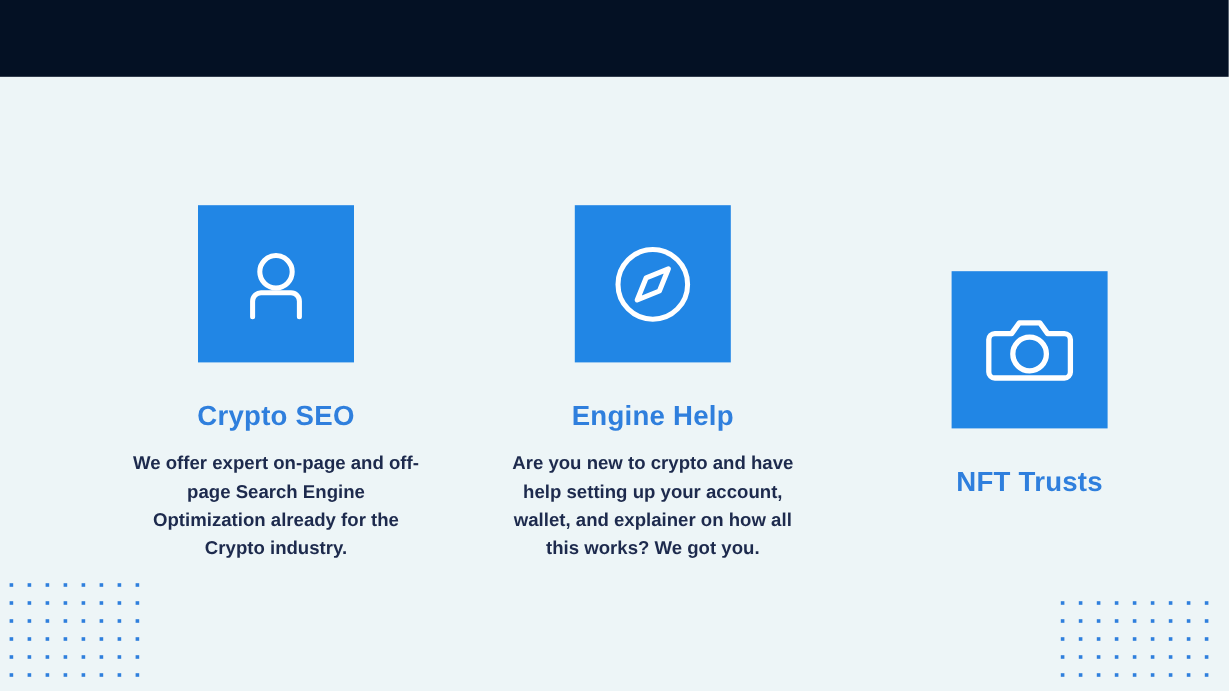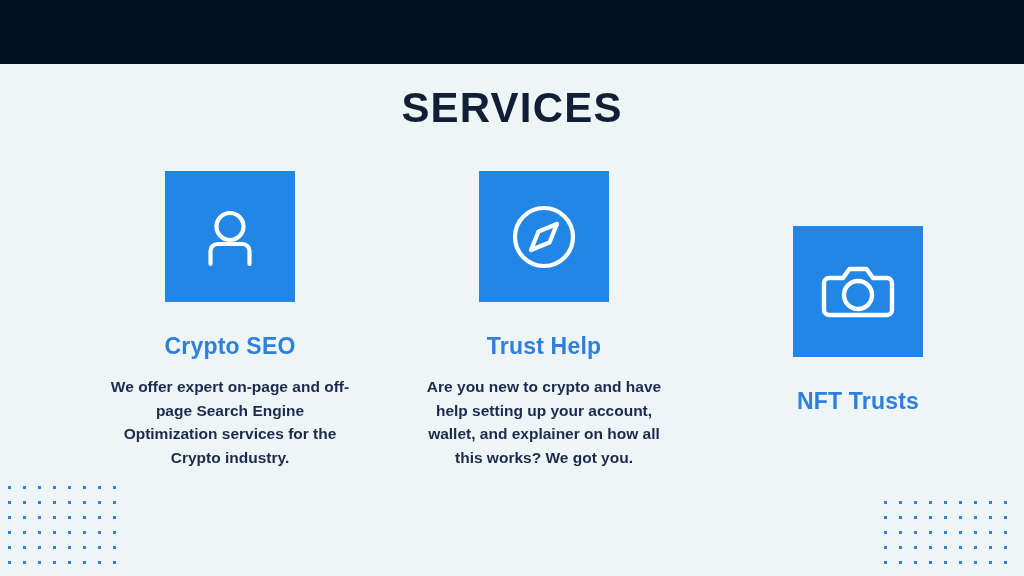--- a/index.html
+++ b/index.html
@@ -122,7 +122,6 @@
 
   <div class="topbar"></div>
 
-  <div class="page-title">SERVICES</div>
 
   <div class="columns">
 

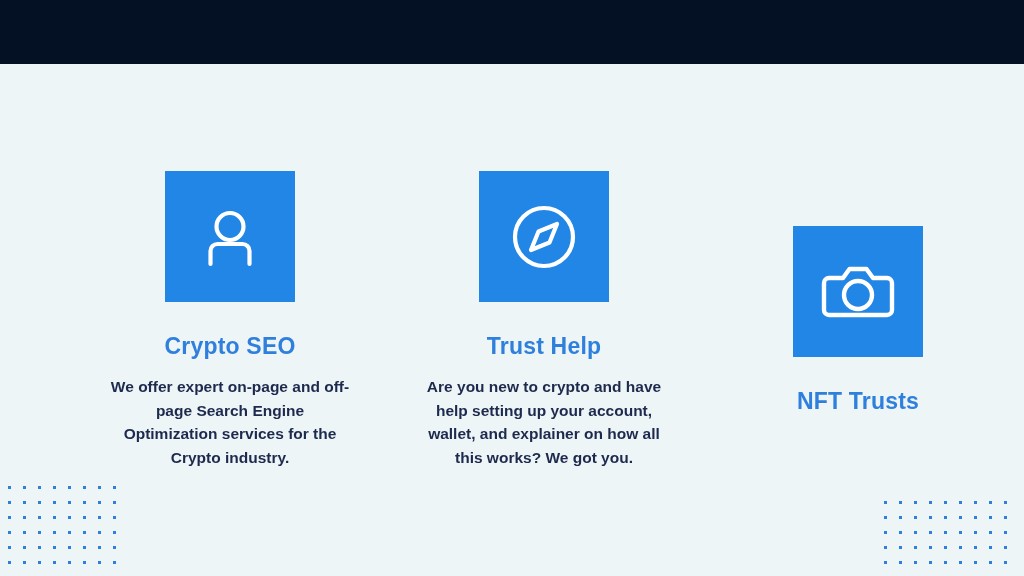--- a/index.html
+++ b/index.html
@@ -147,7 +147,7 @@
           </svg>
         </span>
       </div>
-      <div class="card-title">Trust Help</div>
+      <div class="card-title">Engine Help</div>
       <div class="card-body">Are you new to crypto and have help setting up your account, wallet, and explainer on how all this works? We got you.</div>
     </div>
 

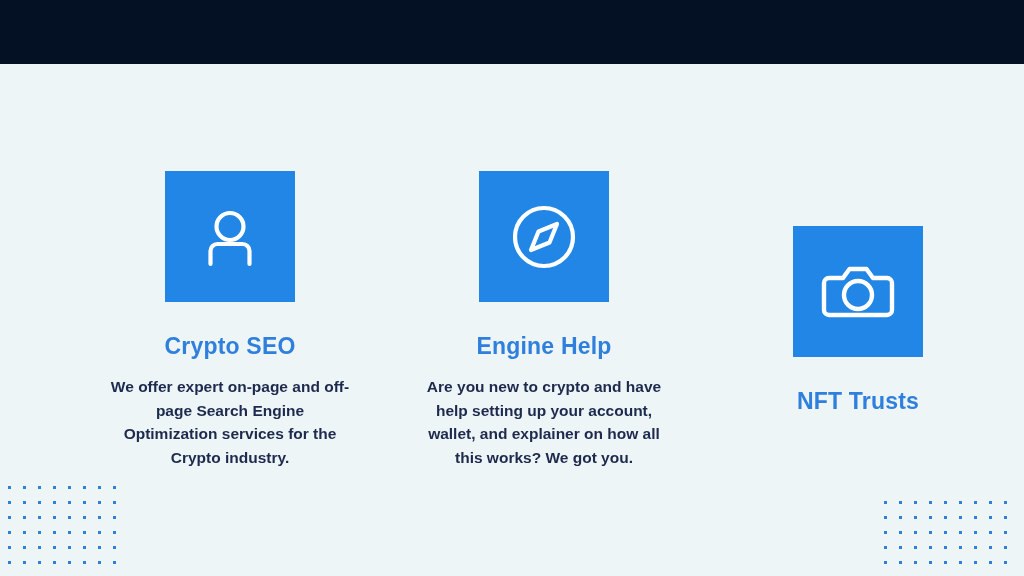--- a/index.html
+++ b/index.html
@@ -135,7 +135,7 @@
         </span>
       </div>
       <div class="card-title">Crypto SEO</div>
-      <div class="card-body">We offer expert on-page and off-page Search Engine Optimization services for the Crypto industry.</div>
+      <div class="card-body">We offer expert on-page and off-page Search Engine Optimization already for the Crypto industry.</div>
     </div>
 
     <div class="col col-1">

